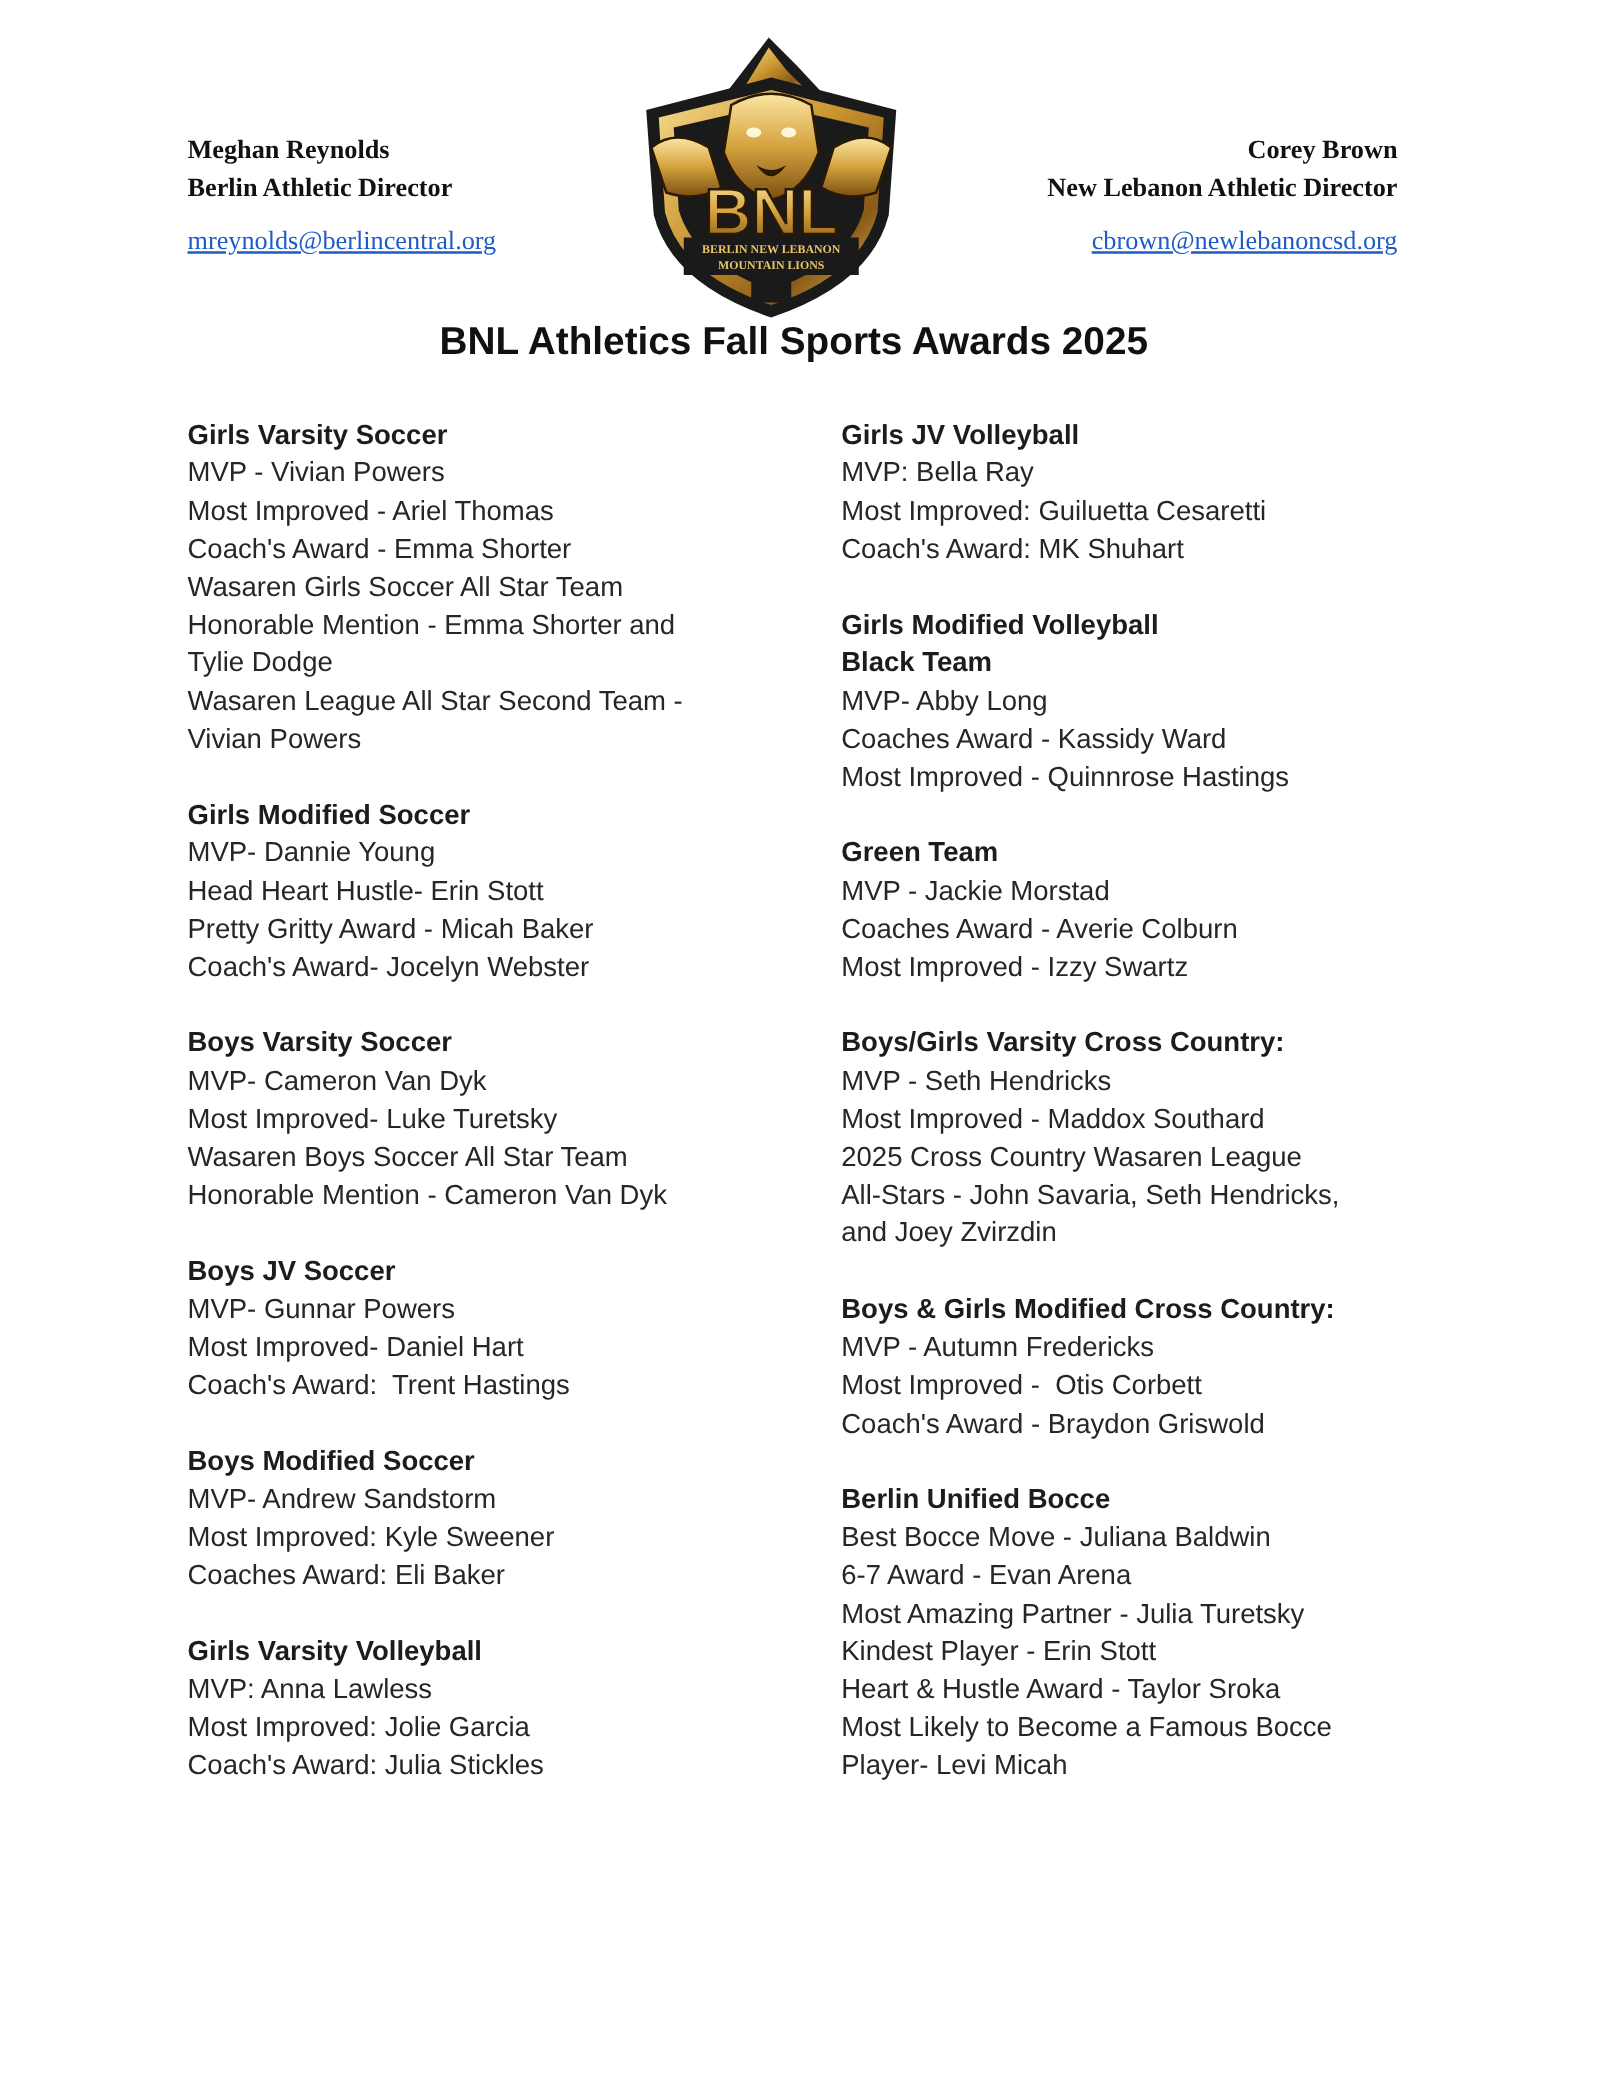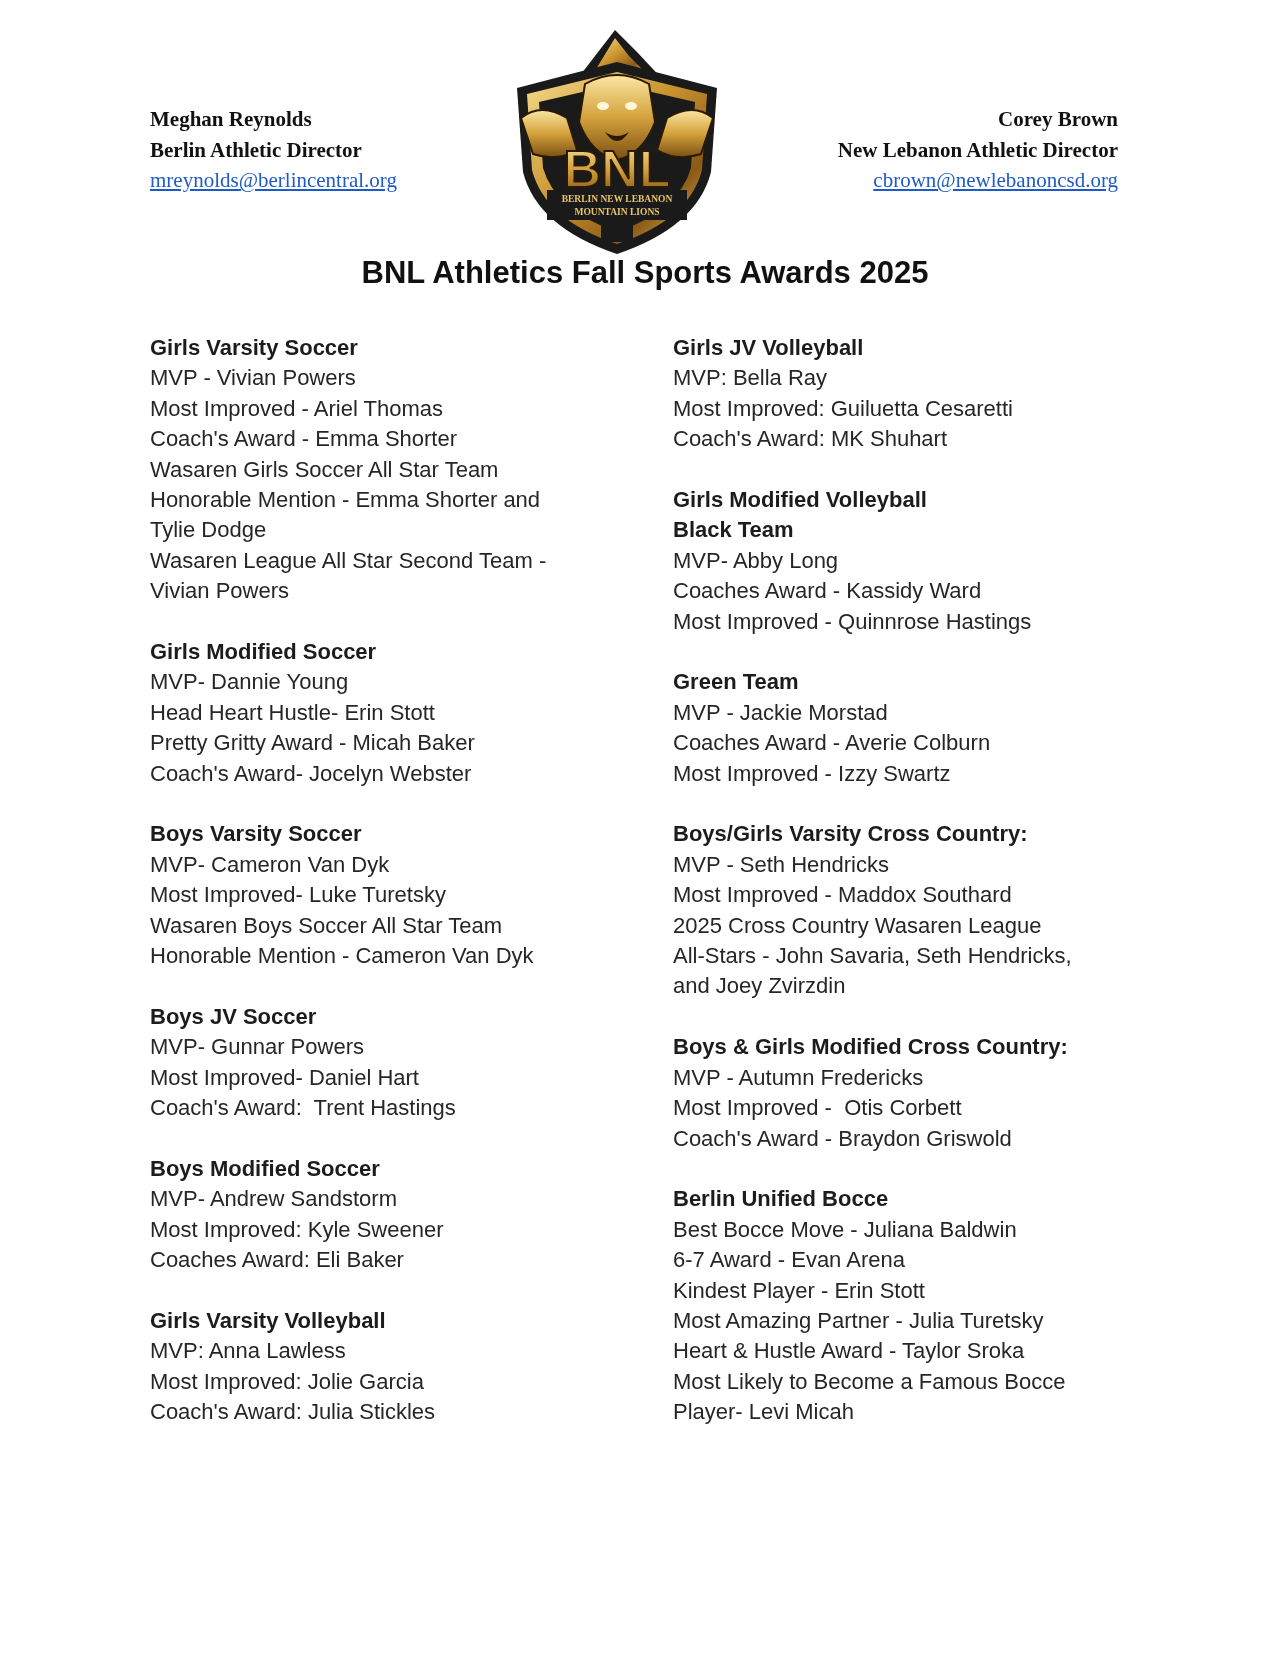--- a/index.html
+++ b/index.html
@@ -29,6 +29,7 @@
       color: #1f5bc6;
       text-decoration: underline;
       display: inline-block;
+      margin-top: 12px;
     }
     .logo {
       position: absolute;

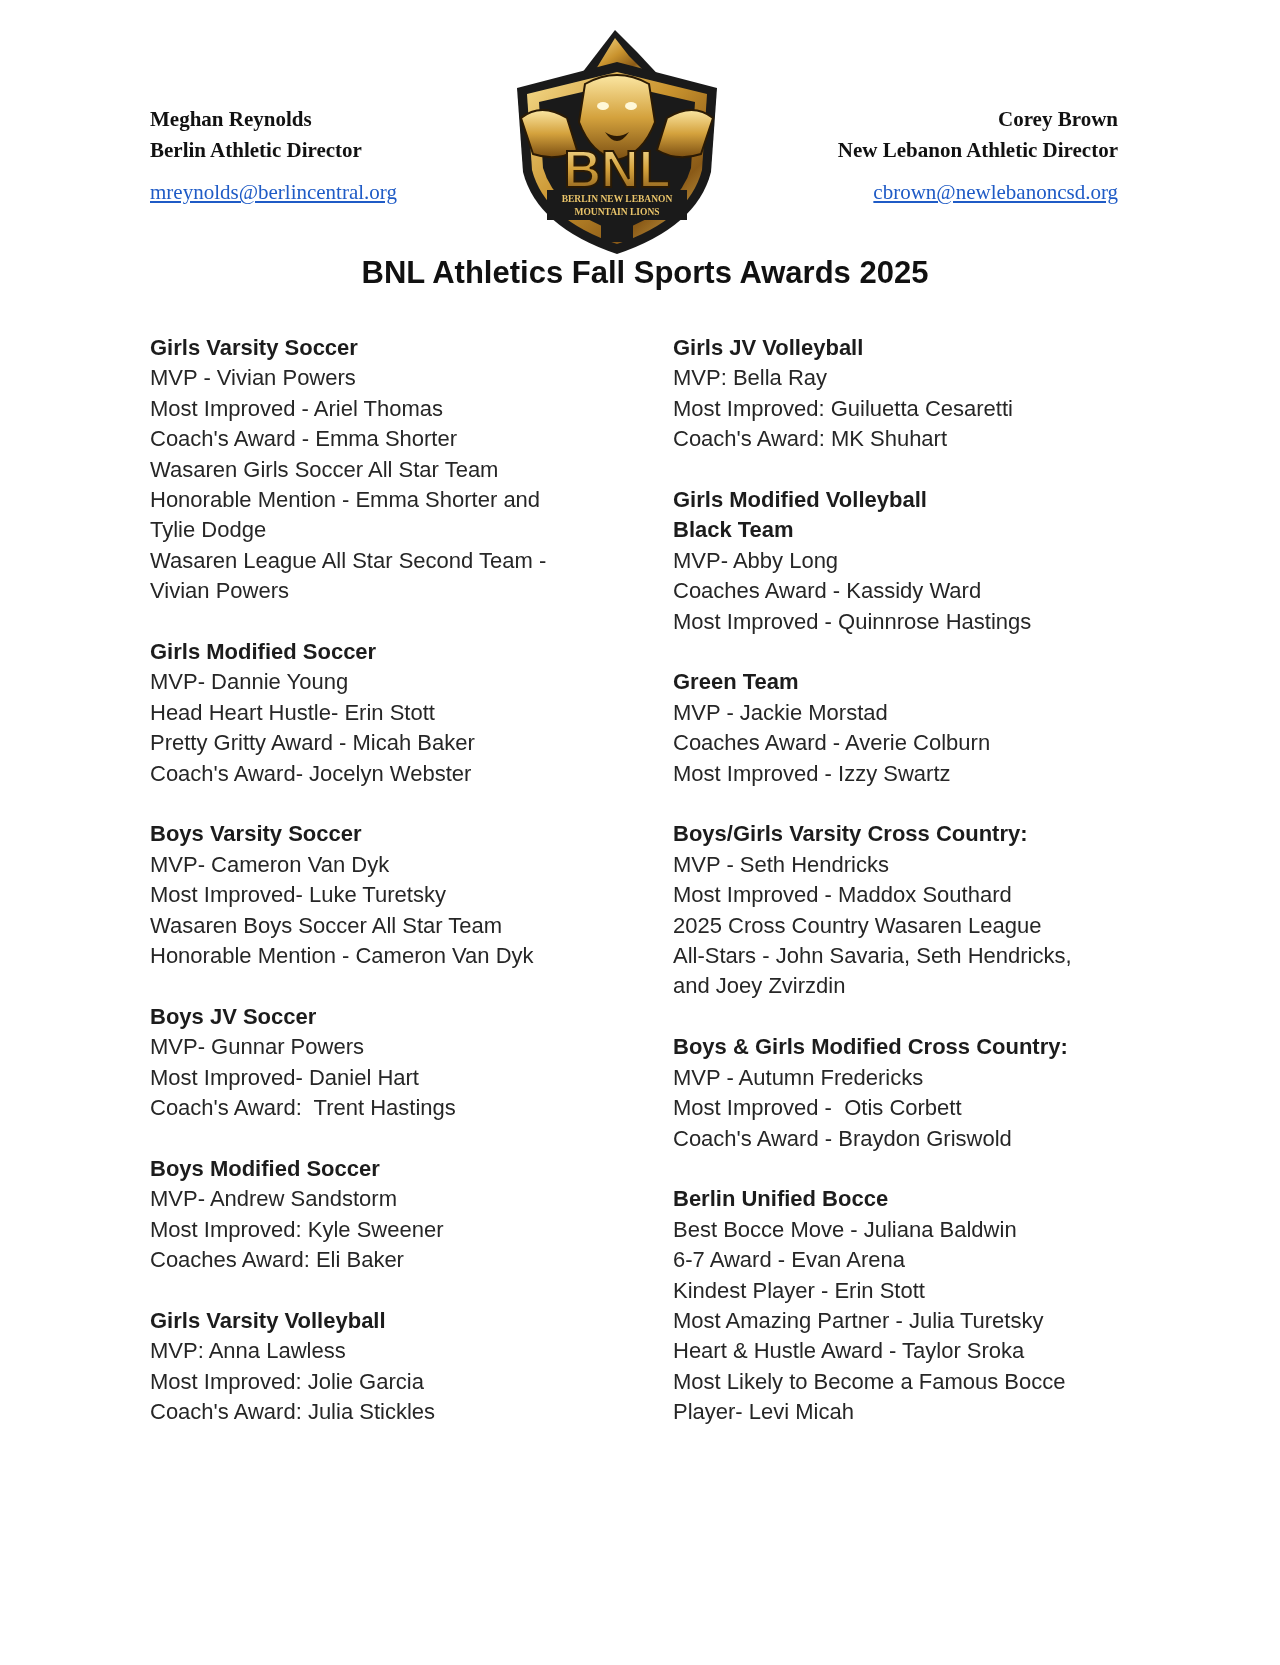--- a/index.html
+++ b/index.html
@@ -40,7 +40,7 @@
     }
     .title {
       position: absolute;
-      left: 10px;
+      left: 0;
       width: 1270px;
       top: 255px;
       text-align: center;

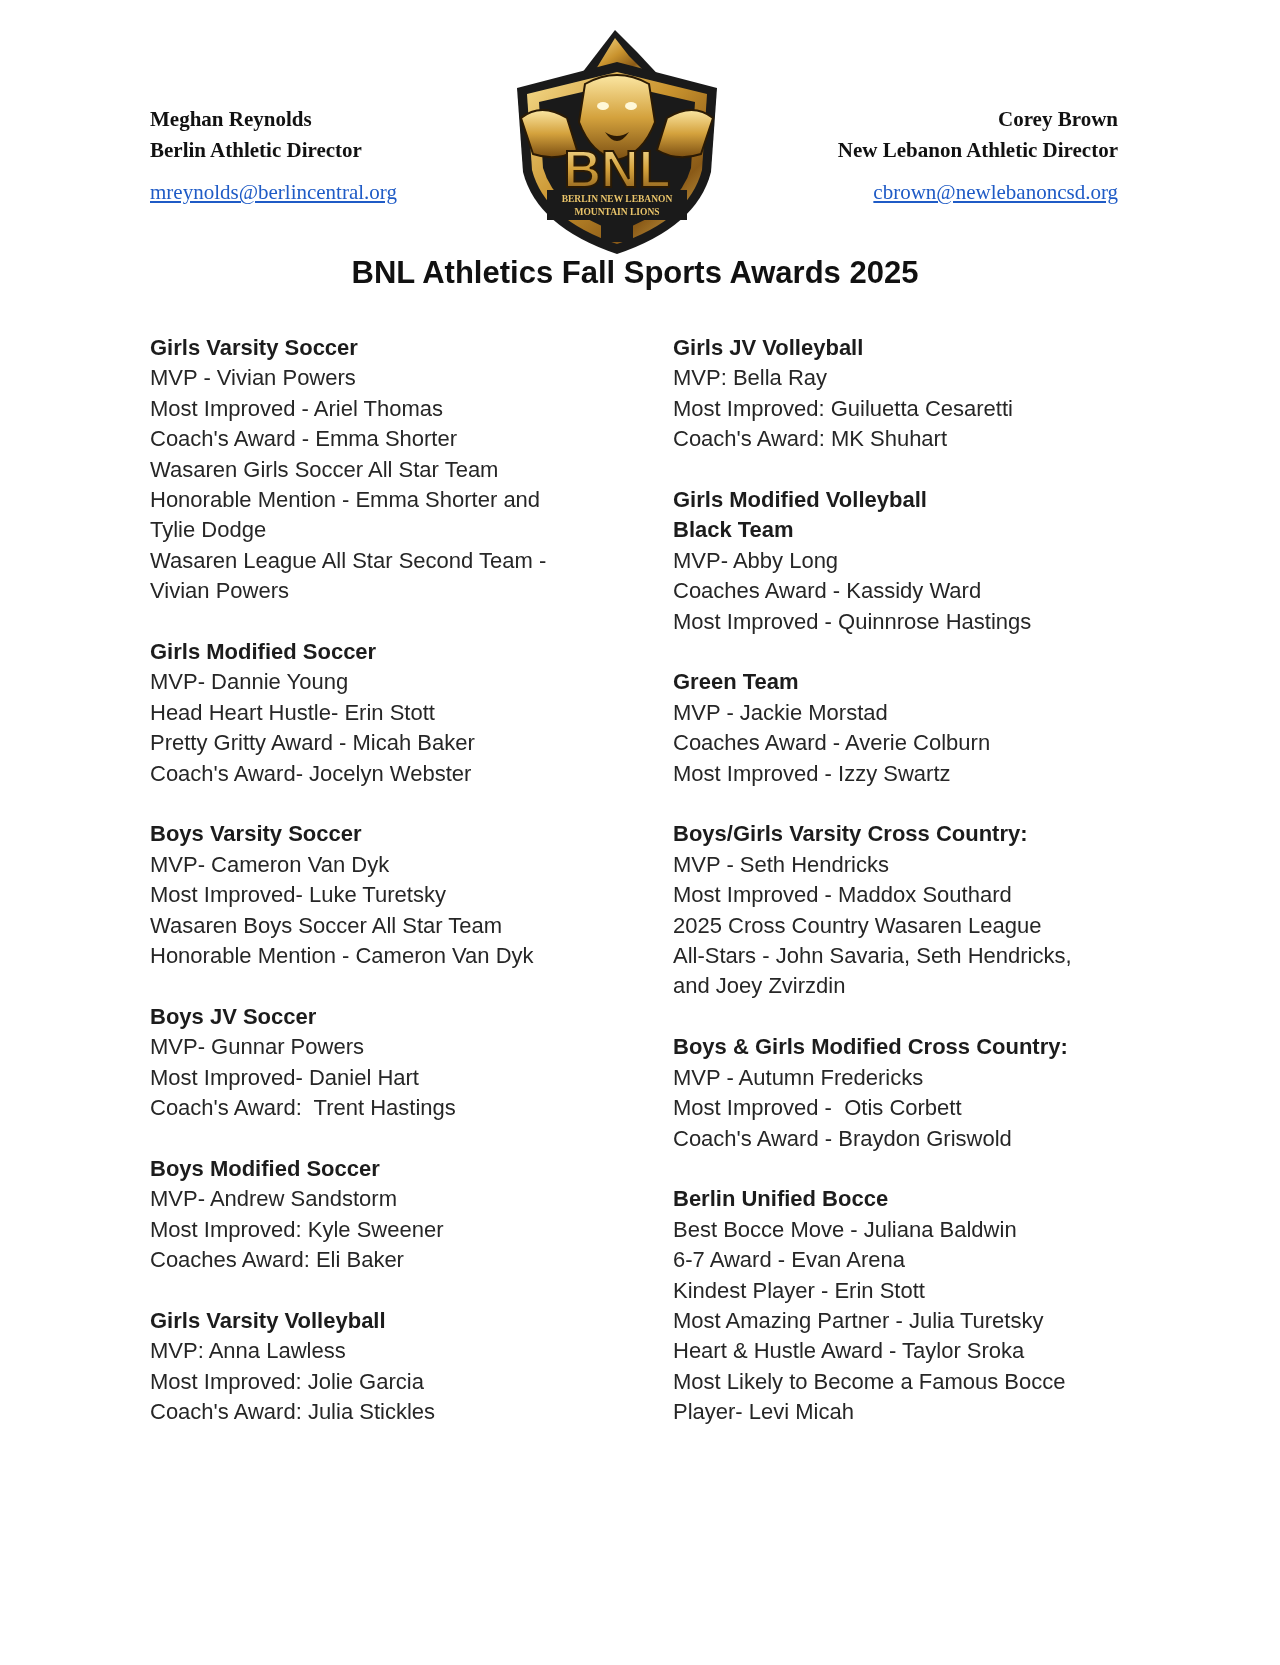--- a/index.html
+++ b/index.html
@@ -208,8 +208,8 @@
     <div class="section-title">Berlin Unified Bocce</div>
     <div class="line">Best Bocce Move - Juliana Baldwin</div>
     <div class="line">6-7 Award - Evan Arena</div>
+    <div class="line">Most Amazing Partner - Julia Turetsky</div>
     <div class="line">Kindest Player - Erin Stott</div>
-    <div class="line">Most Amazing Partner - Julia Turetsky</div>
     <div class="line">Heart &amp; Hustle Award - Taylor Sroka</div>
     <div class="line">Most Likely to Become a Famous Bocce</div>
     <div class="line">Player- Levi Micah</div>

